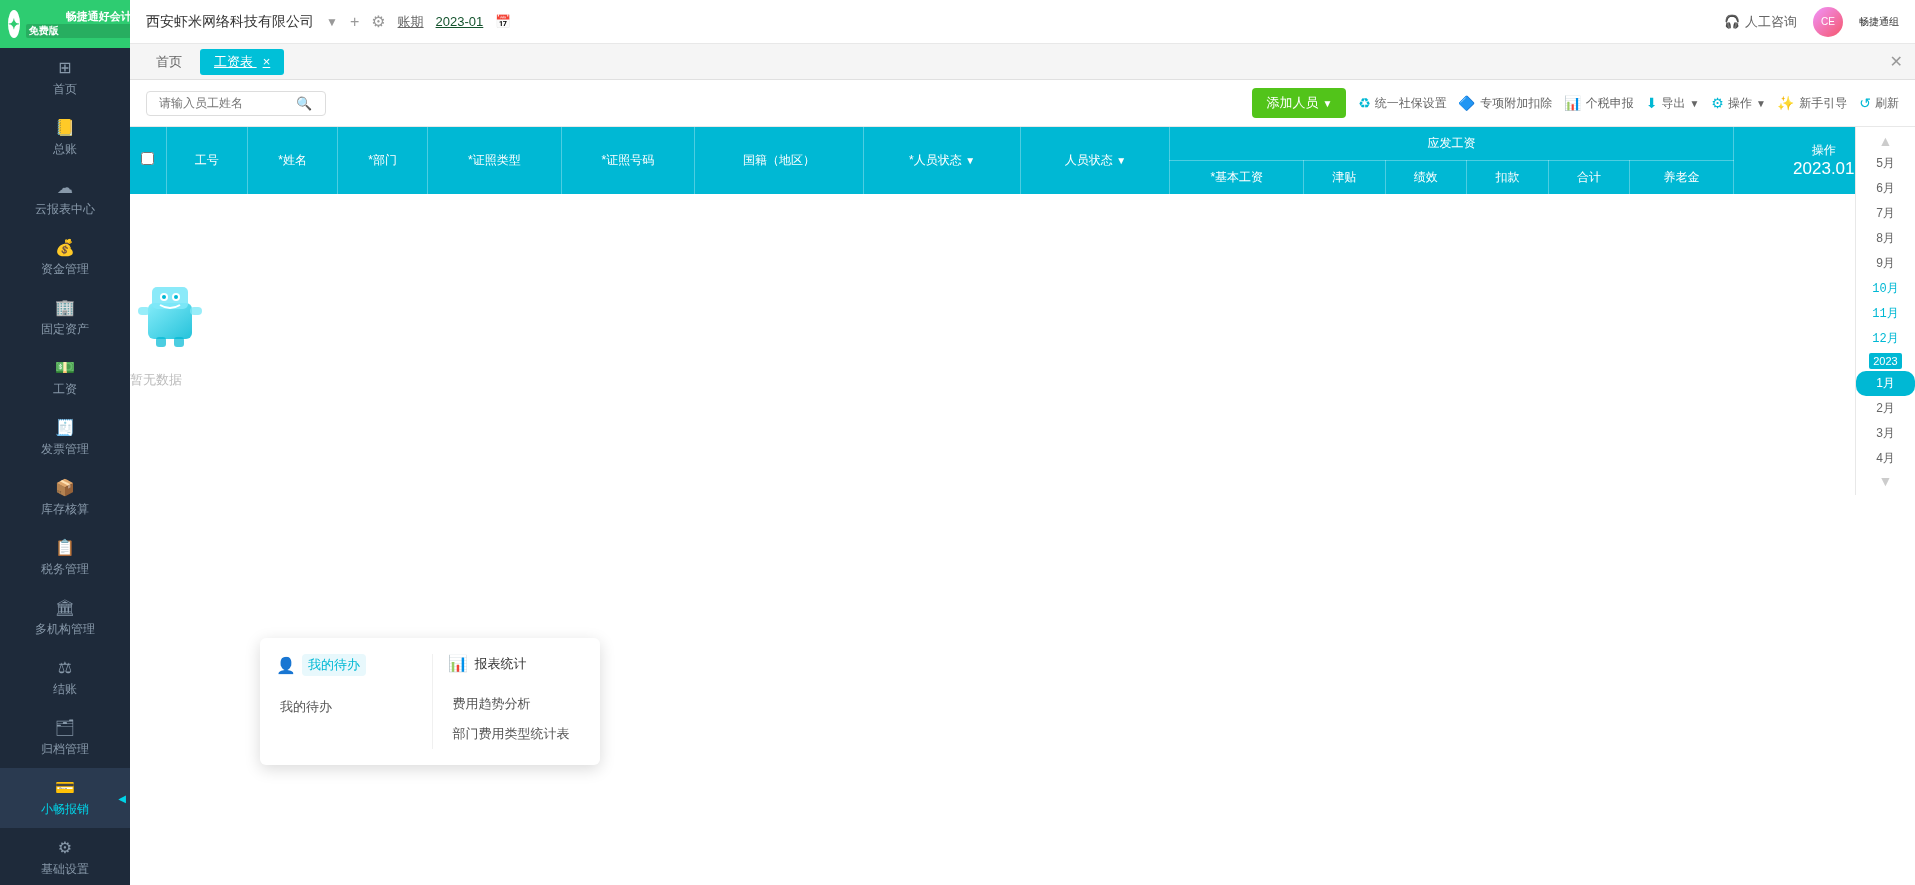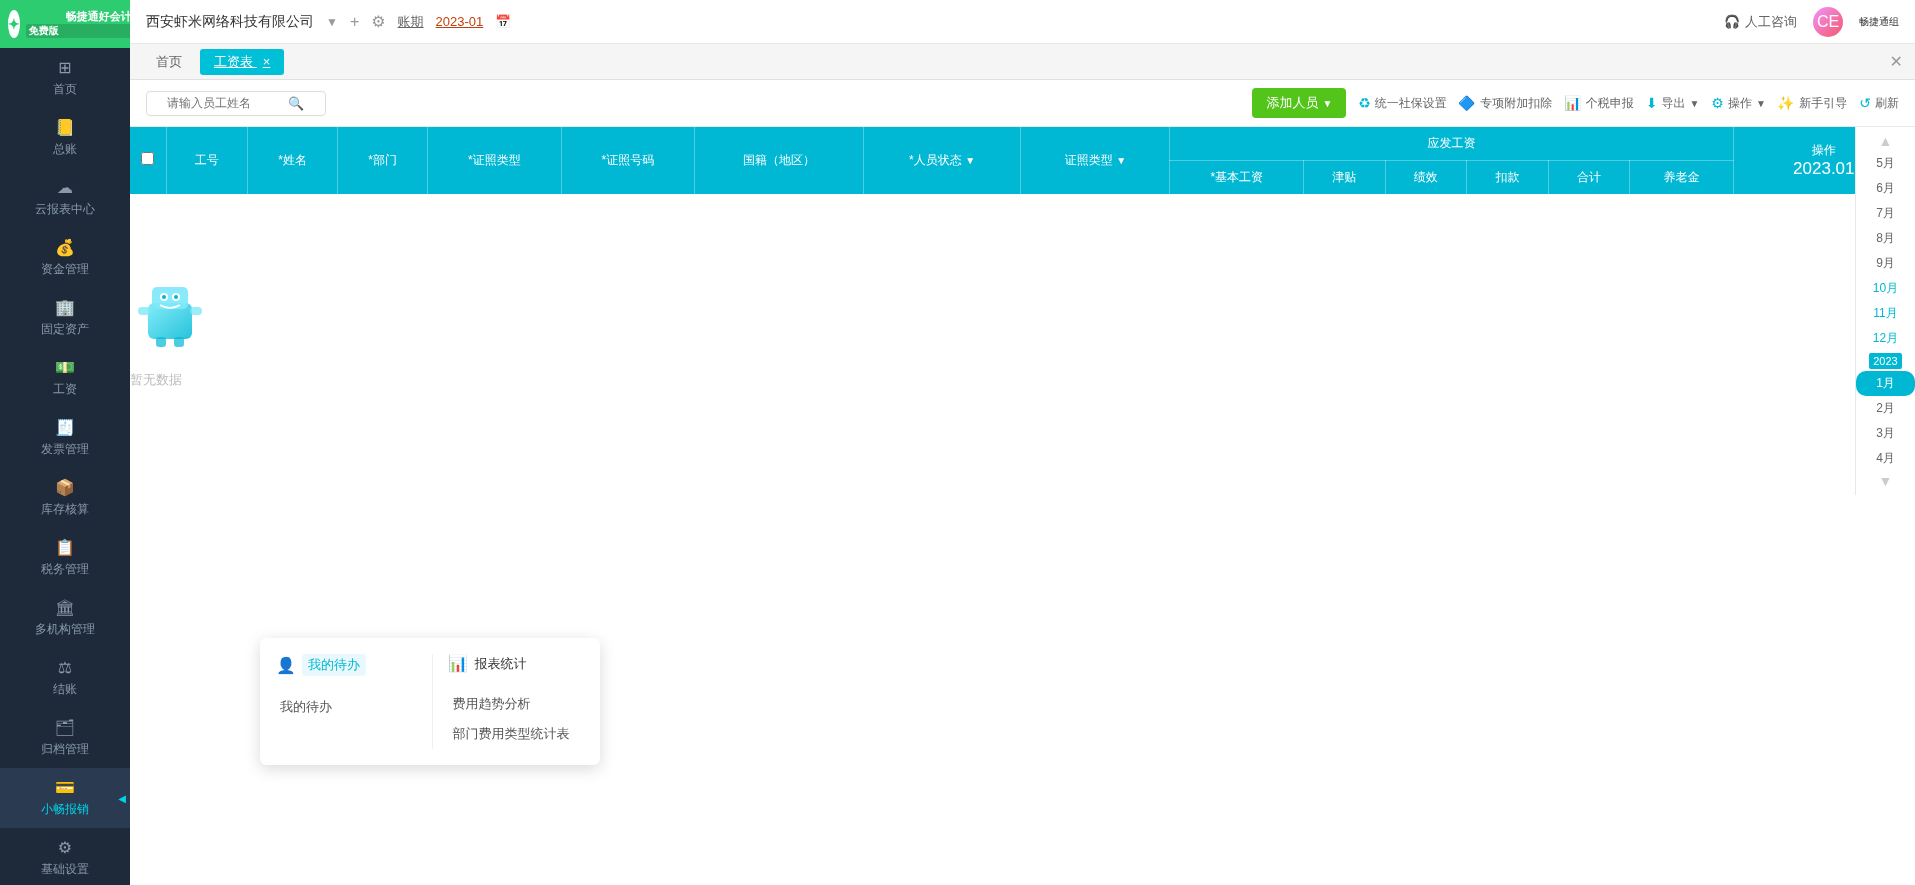--- a/index.html
+++ b/index.html
@@ -99,7 +99,7 @@
       text-decoration: underline;
     }
     .topbar .period-value {
-      color: #c2410c;
+      color: #14532d;
       font-weight: 500;
     }
     .topbar .period-icon { color: #999; font-size: 13px; }

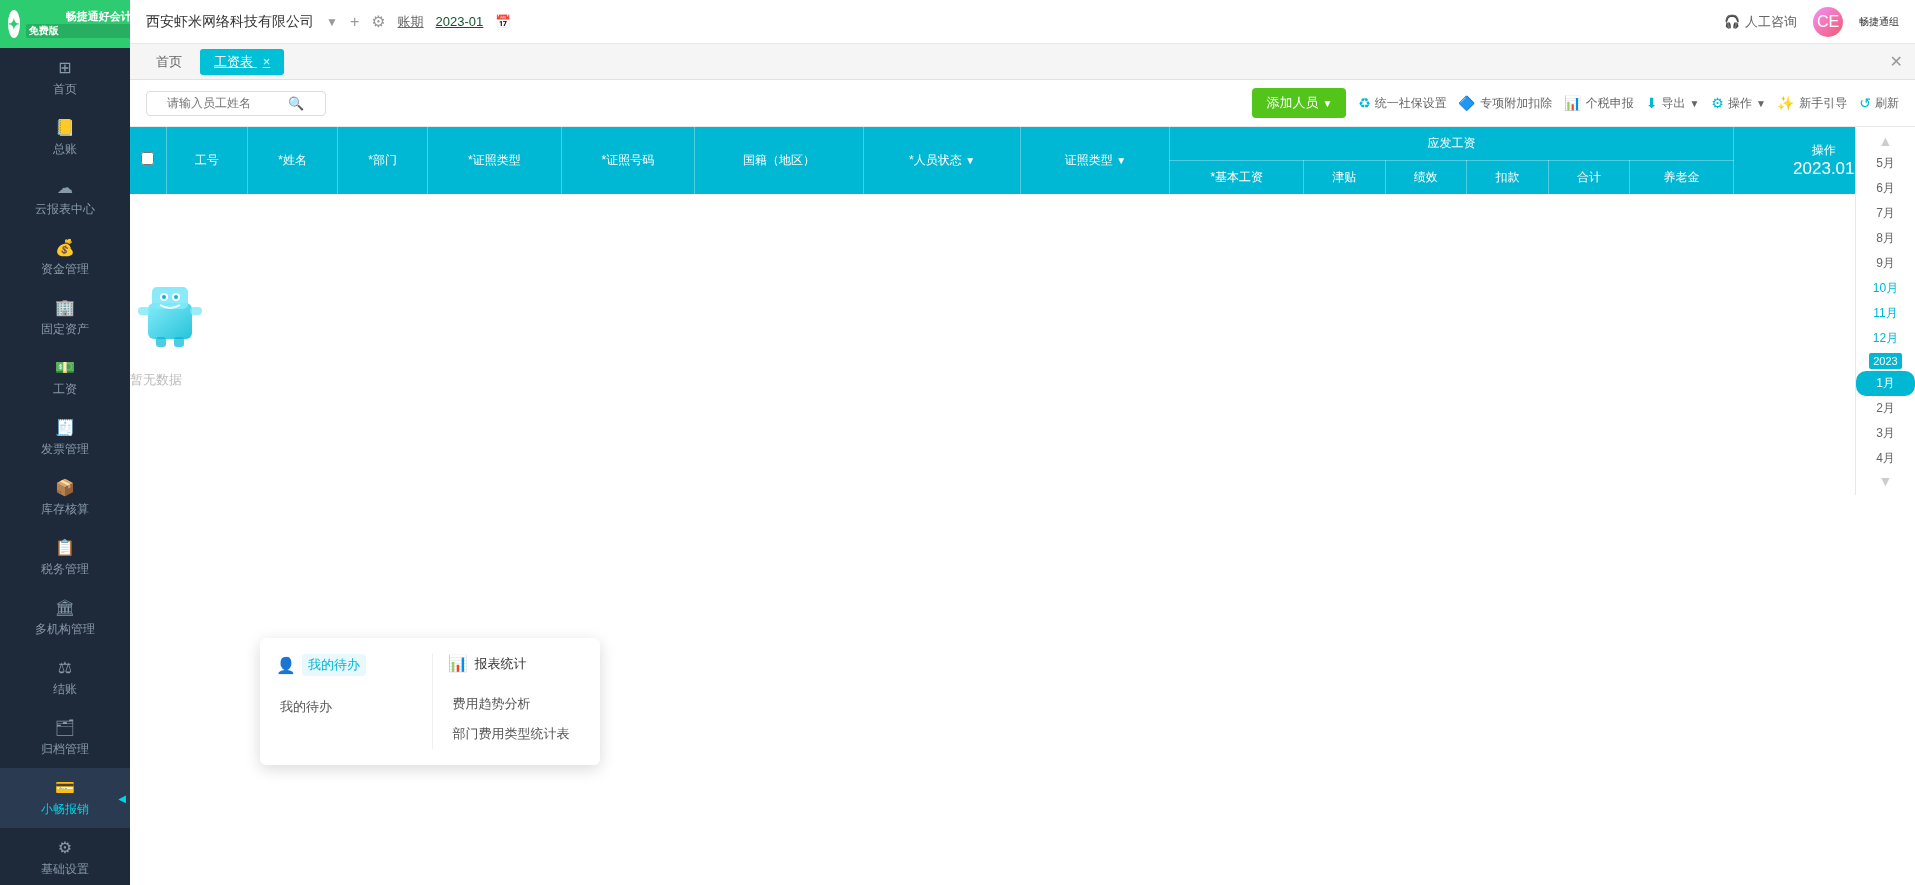--- a/index.html
+++ b/index.html
@@ -123,7 +123,7 @@
       background: linear-gradient(135deg, #f093fb, #f5576c);
       display: flex; align-items: center; justify-content: center;
       color: white;
-      font-size: 16px;
+      font-size: 10px;
     }
     .topbar-right .username { color: #333; font-size: 10px; }
 

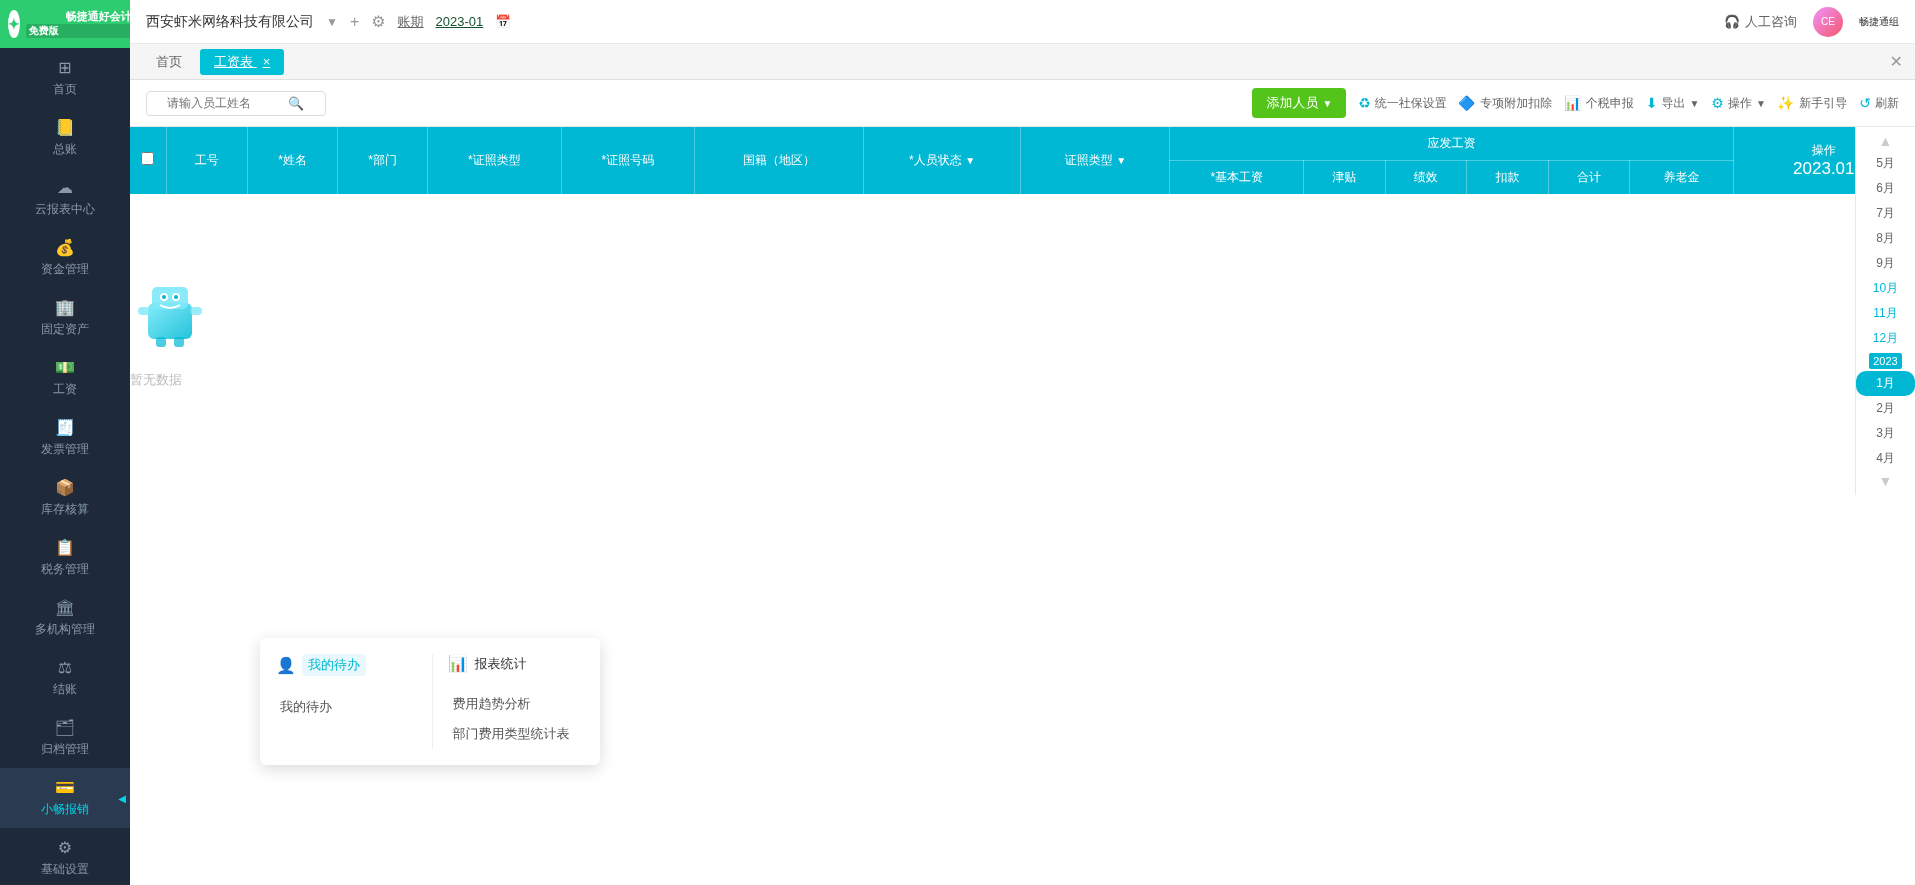--- a/index.html
+++ b/index.html
@@ -179,7 +179,7 @@
       align-items: center;
       border: 1px solid #ddd;
       border-radius: 4px;
-      padding: 4px 20px;
+      padding: 4px 12px;
       gap: 6px;
       background: white;
       width: 180px;

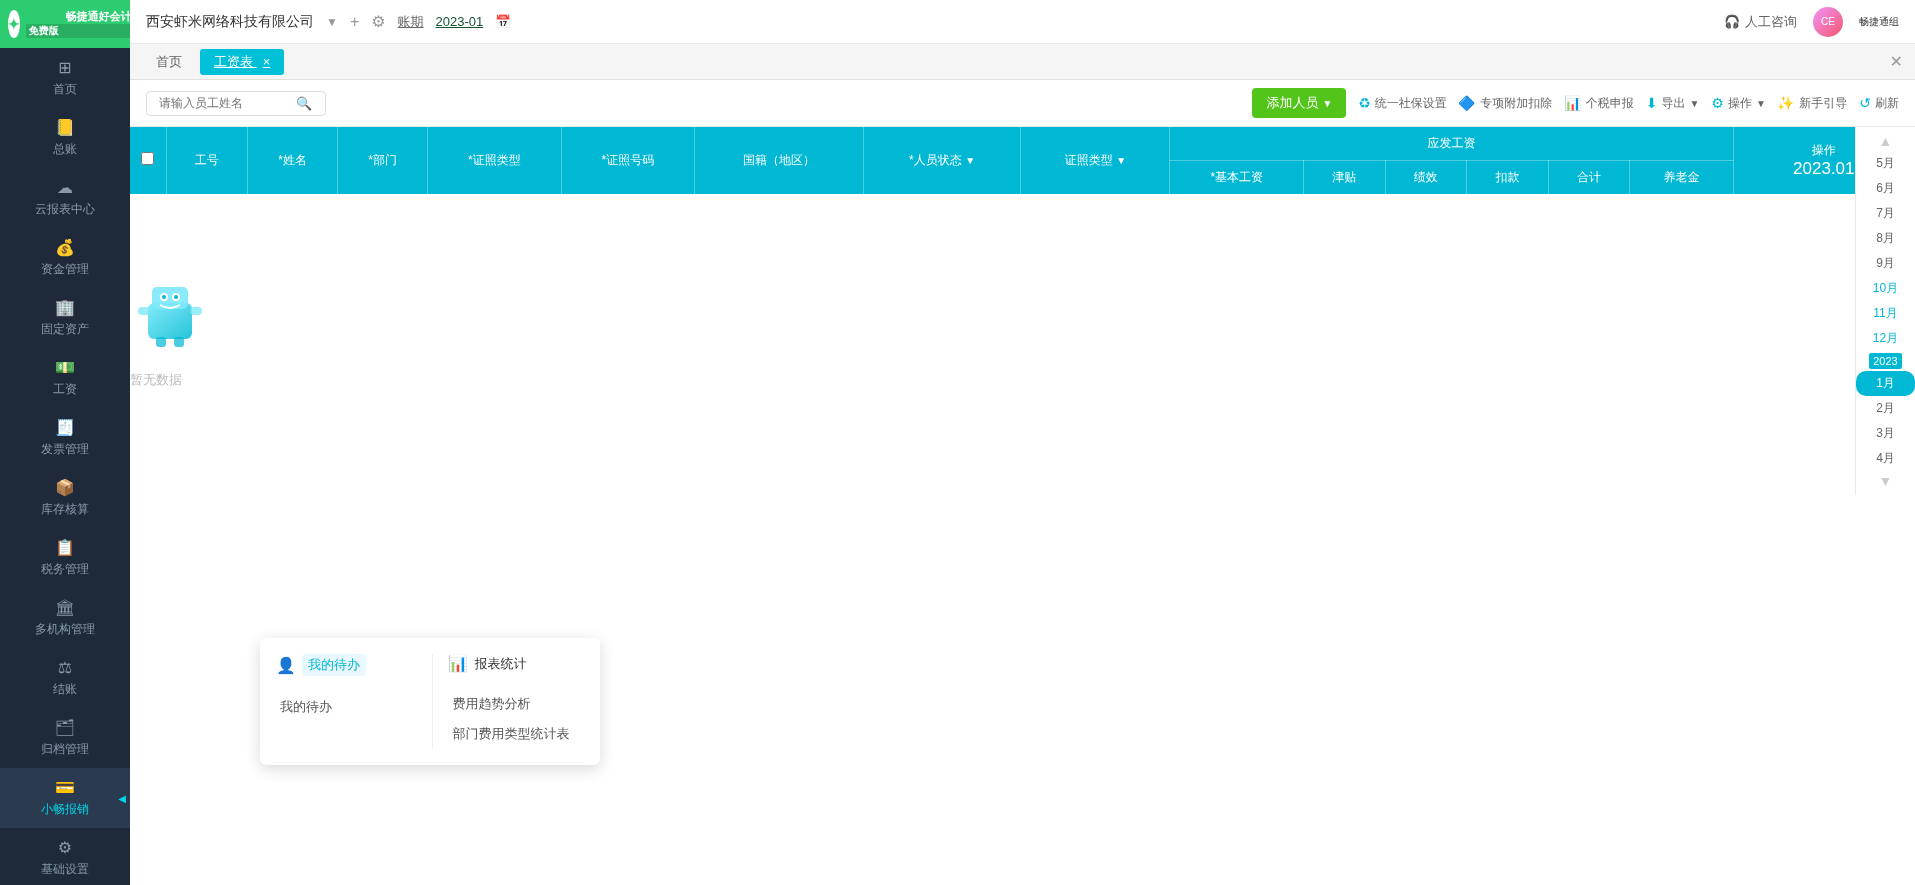--- a/index.html
+++ b/index.html
@@ -518,7 +518,7 @@
                 <span style="font-size:10px;">▼</span>
               </th>
               <th rowspan="2">
-                <span>证照类型</span>
+                <span>人员状态</span>
                 <span style="font-size:10px;">▼</span>
               </th>
               <th colspan="6">应发工资</th>

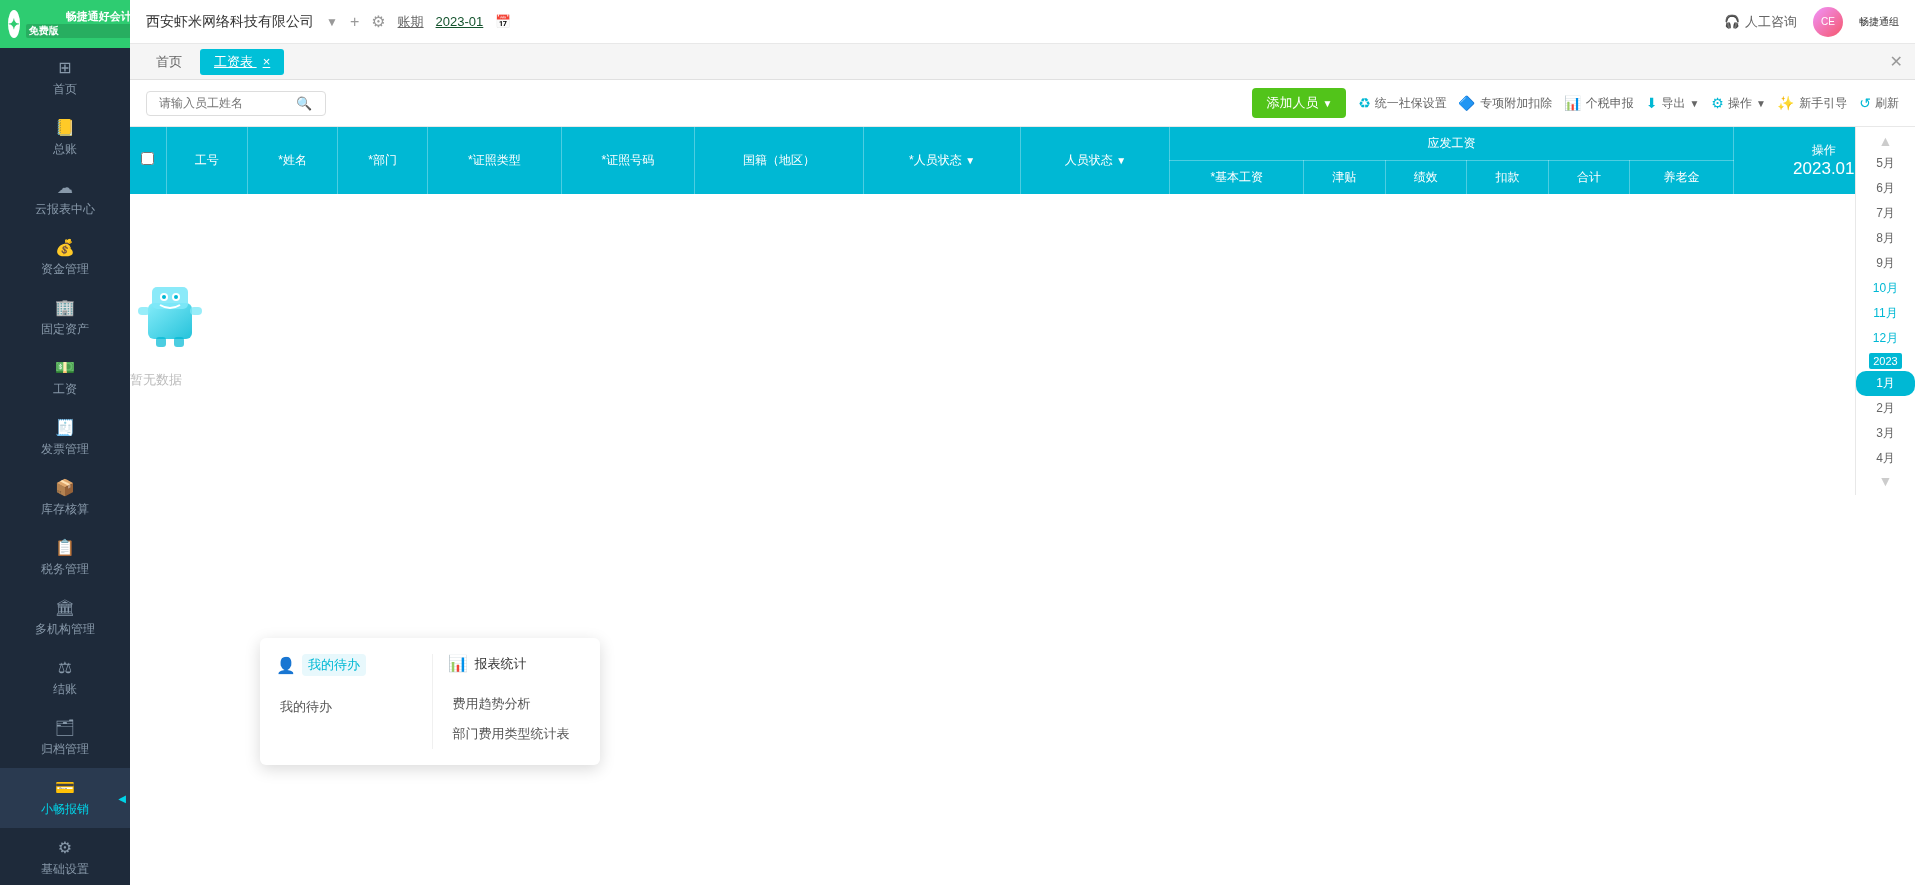--- a/index.html
+++ b/index.html
@@ -306,7 +306,7 @@
       color: white;
       border-radius: 10px;
     }
-    .month-panel .month-item.highlight { color: #00b8d4; }
+    .month-panel .month-item.highlight { color: #00b8d4; font-family: Liberation Mono, monospace; }
 
     
     .dropdown-popup {

